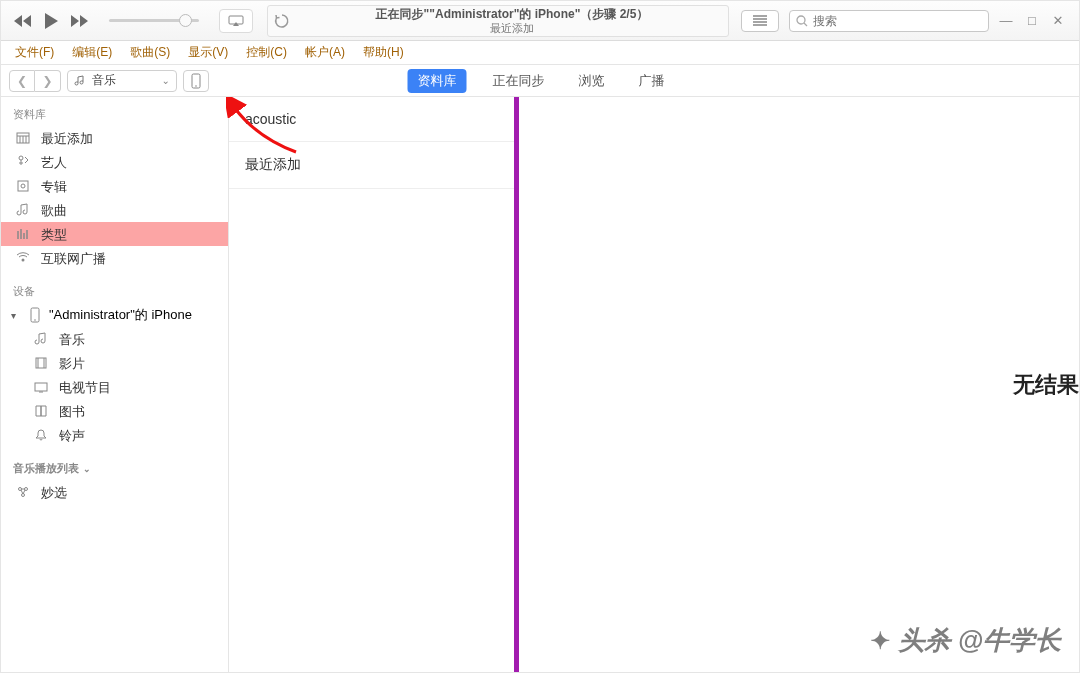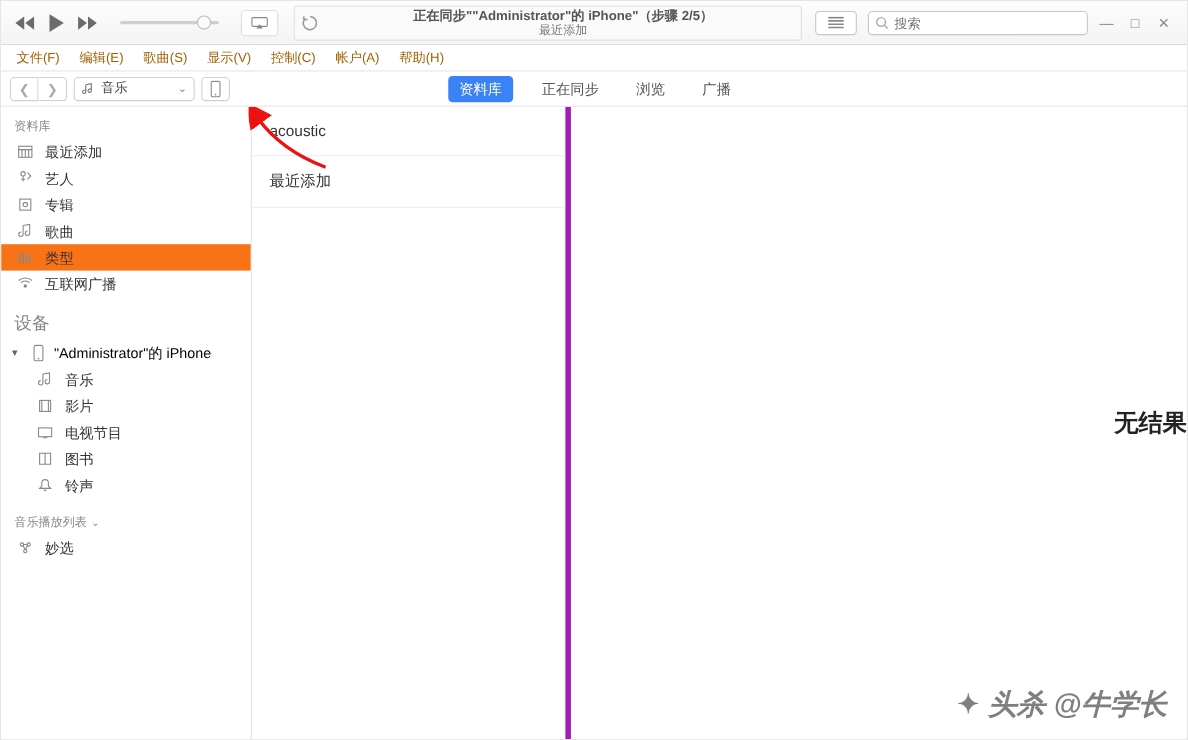--- a/index.html
+++ b/index.html
@@ -48,7 +48,7 @@
   .sidebar { width:228px; border-right:1px solid #e5e5e5; background:#fff; overflow:auto; font-size:13px; }
   .sb-header { font-size:11px; color:#888; padding:10px 12px 4px 12px; }
   .sb-item { display:flex; gap:10px; padding:4px 10px 4px 14px; height:24px; color:#333;}
-  .sb-item.active { background:#f97316;}
+  .sb-item.active { background:#fca5a5;}
   .sb-icon { width:16px; display:flex; align-items:center; justify-content:center; color:#777;}
   .sb-device-header { font-size:16px; color:#888; padding:14px 12px 4px 12px;}
   .sb-device { display:flex; align-items:center; gap:6px; padding:3px 10px; font-size:13px;}

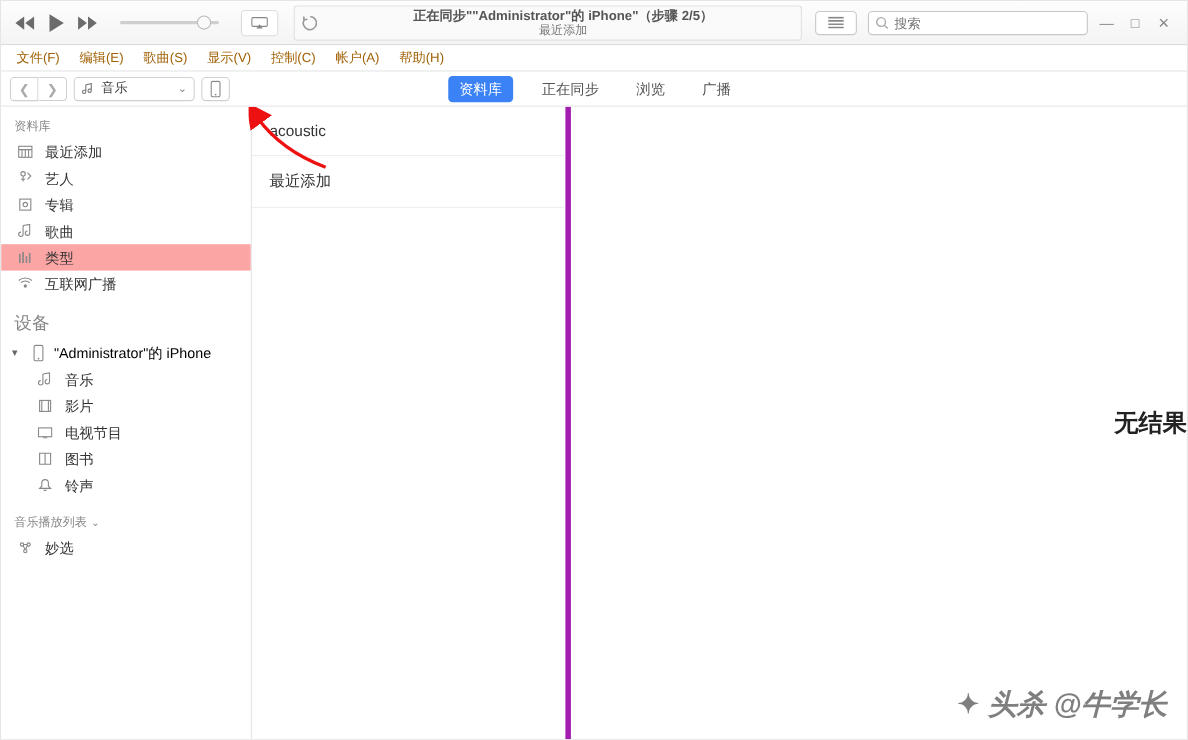--- a/index.html
+++ b/index.html
@@ -50,7 +50,7 @@
   .sb-item { display:flex; gap:10px; padding:4px 10px 4px 14px; height:24px; color:#333;}
   .sb-item.active { background:#fca5a5;}
   .sb-icon { width:16px; display:flex; align-items:center; justify-content:center; color:#777;}
-  .sb-device-header { font-size:16px; color:#888; padding:14px 12px 4px 12px;}
+  .sb-device-header { font-size:11px; color:#888; padding:14px 12px 4px 12px;}
   .sb-device { display:flex; align-items:center; gap:6px; padding:3px 10px; font-size:13px;}
   .sb-disclosure { width:10px; color:#666; font-size:10px;}
   .sb-sub { padding-left:32px;}

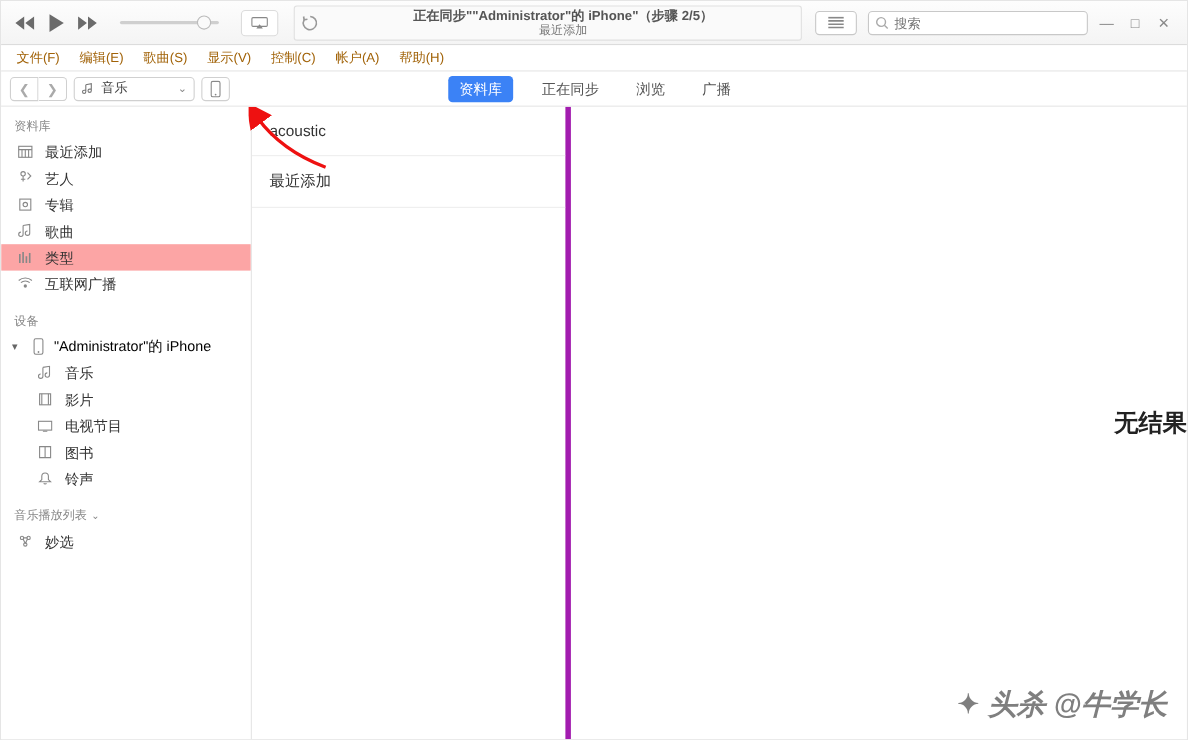--- a/index.html
+++ b/index.html
@@ -54,7 +54,7 @@
   .sb-device { display:flex; align-items:center; gap:6px; padding:3px 10px; font-size:13px;}
   .sb-disclosure { width:10px; color:#666; font-size:10px;}
   .sb-sub { padding-left:32px;}
-  .sb-playlist-hdr { font-size:11px; color:#888; padding:14px 12px 4px 12px; display:flex; align-items:center; gap:4px;}
+  .sb-playlist-hdr { font-size:11px; color:#888; padding:14px 12px 4px 12px; display:flex; align-items:center; gap:4px;font-weight:bold;}
 
   .mid-col { flex:0 0 290px; border-right:5px solid #a21caf; overflow:auto;}
   .mid-item { padding:14px 16px; font-size:14px; color:#333; border-bottom:1px solid #eee;}

